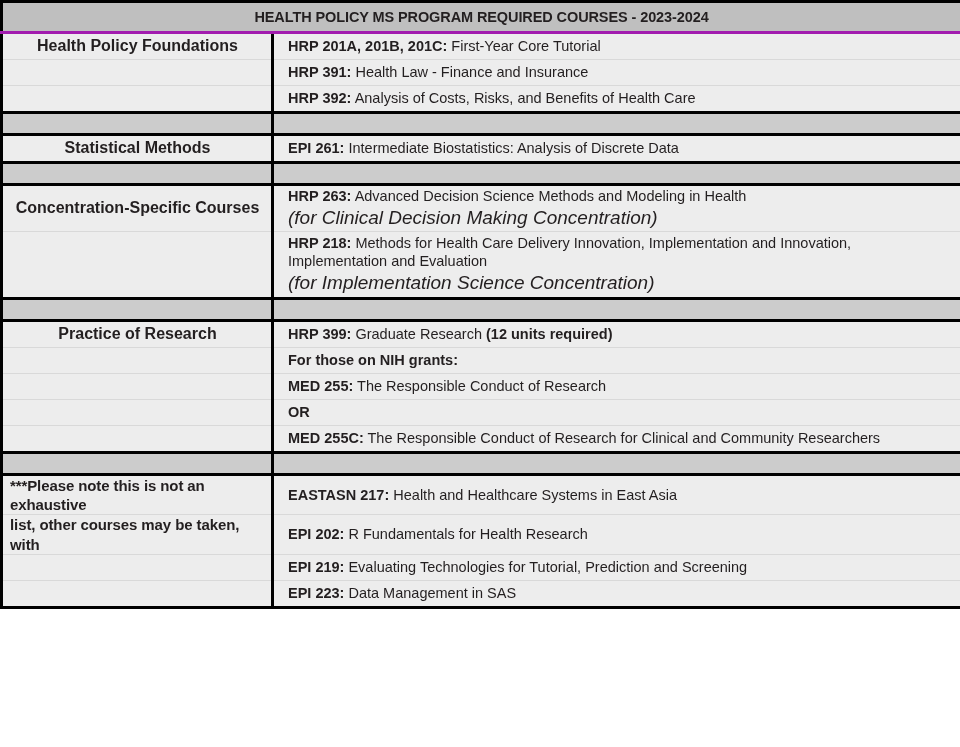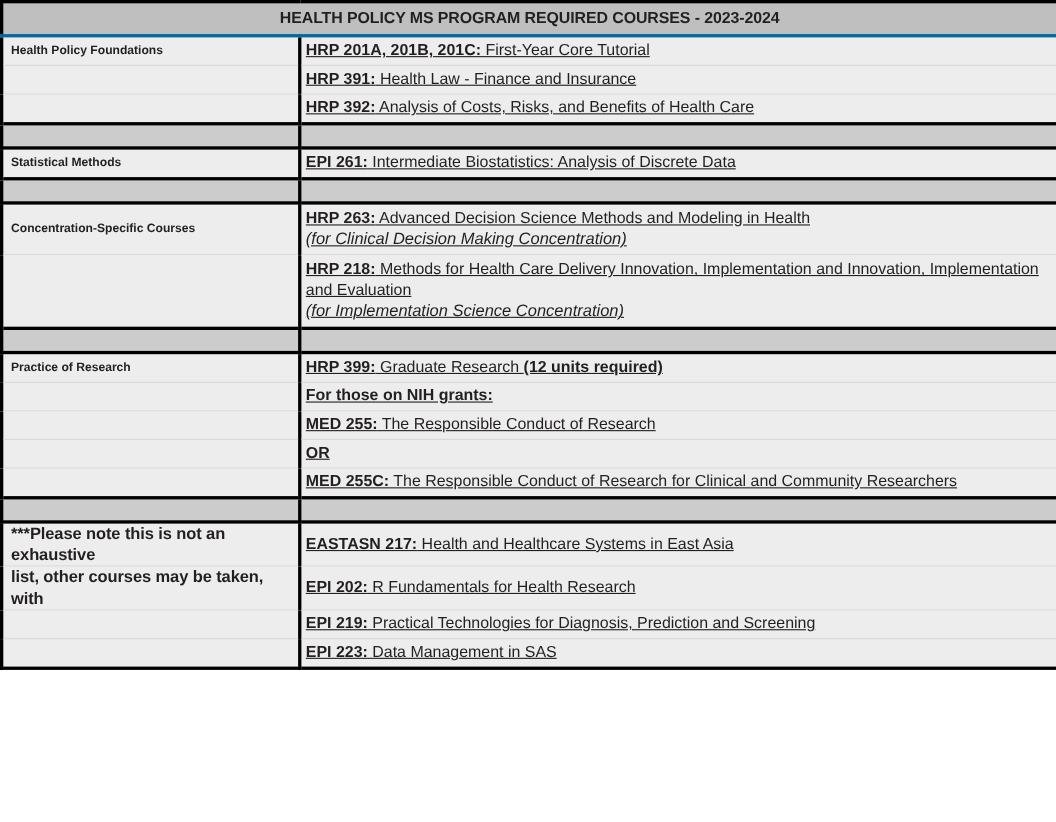--- a/index.html
+++ b/index.html
@@ -47,7 +47,7 @@
     font-size: 14.5px;
     letter-spacing: -0.1px;
     border-top: 3px solid #000000;
-    border-bottom: 3px solid #0369a1;
+    border-bottom: 3px solid #a21caf;
     height: 28px;
     color: #231f20;
   }

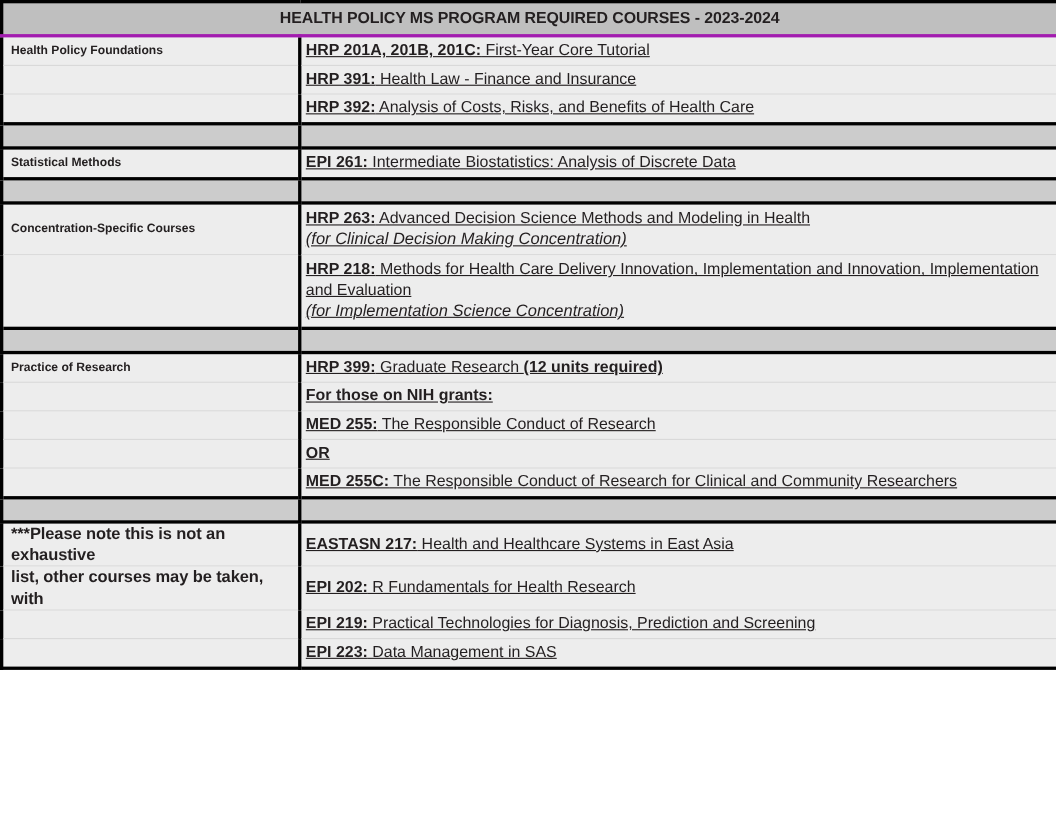--- a/index.html
+++ b/index.html
@@ -65,9 +65,10 @@
   
   td.cat {
     font-weight: bold;
-    font-size: 11px;
+    font-size: 16px;
     border-right: 3px solid #000000;
     padding-left: 7px;
+    text-align: center;
   }
   td.cat-blank {
     border-right: 3px solid #000000;

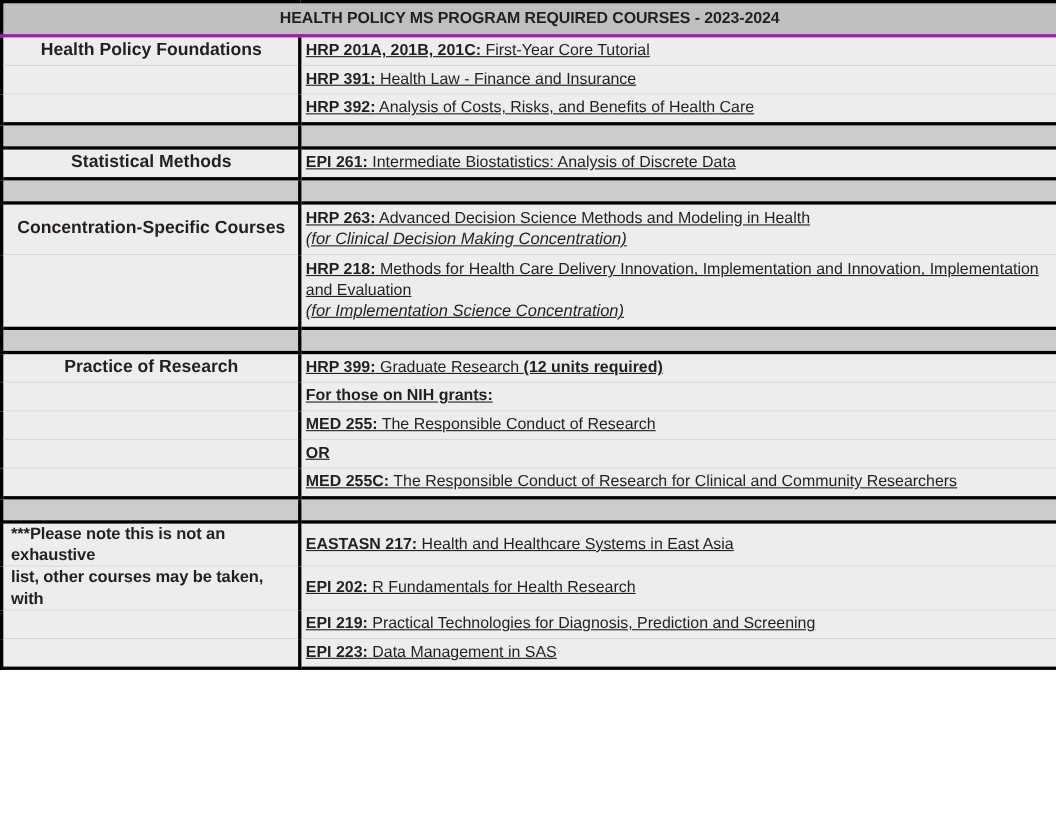--- a/index.html
+++ b/index.html
@@ -83,8 +83,7 @@
 
   
   td.course {
-    padding-left: 4px;
-    text-decoration: underline;
+    padding-left: 14px;
   }
   td.course .code { font-weight: bold; }
   td.course .ital {

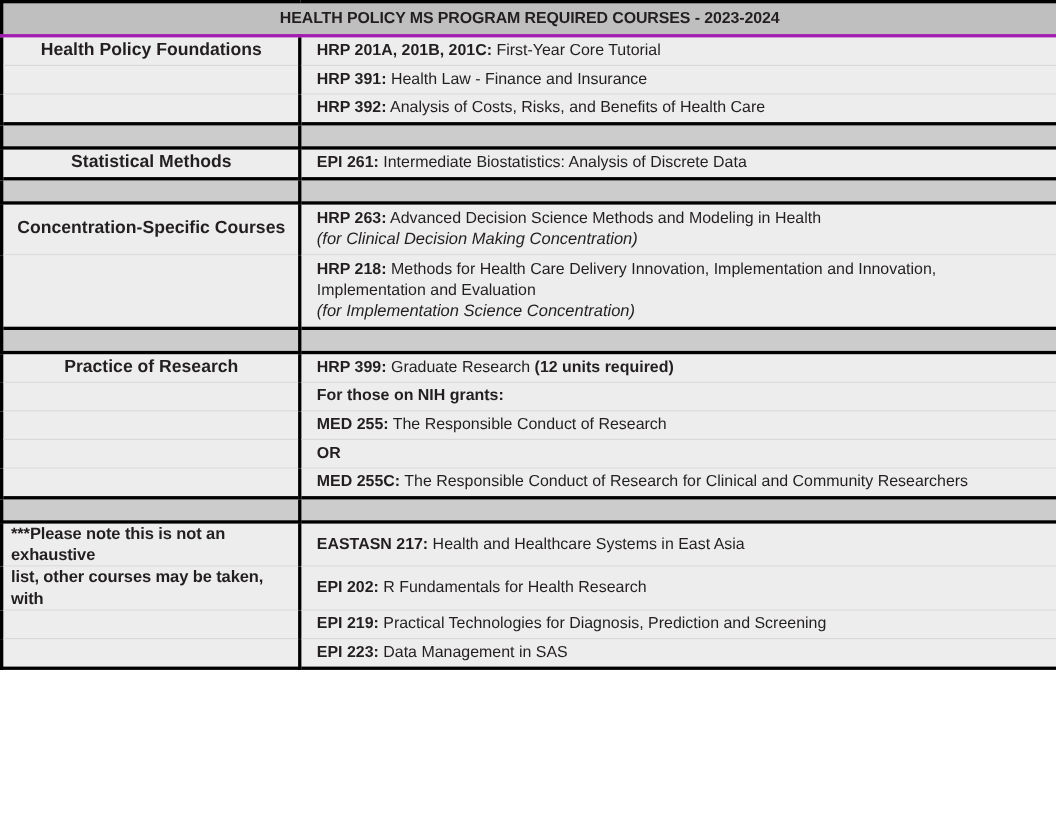--- a/index.html
+++ b/index.html
@@ -88,7 +88,7 @@
   td.course .code { font-weight: bold; }
   td.course .ital {
     font-style: italic;
-    font-size: 15px;
+    font-size: 19px;
   }
   td.course .bold { font-weight: bold; text-align: center; }
   td.course .line { display: block; }

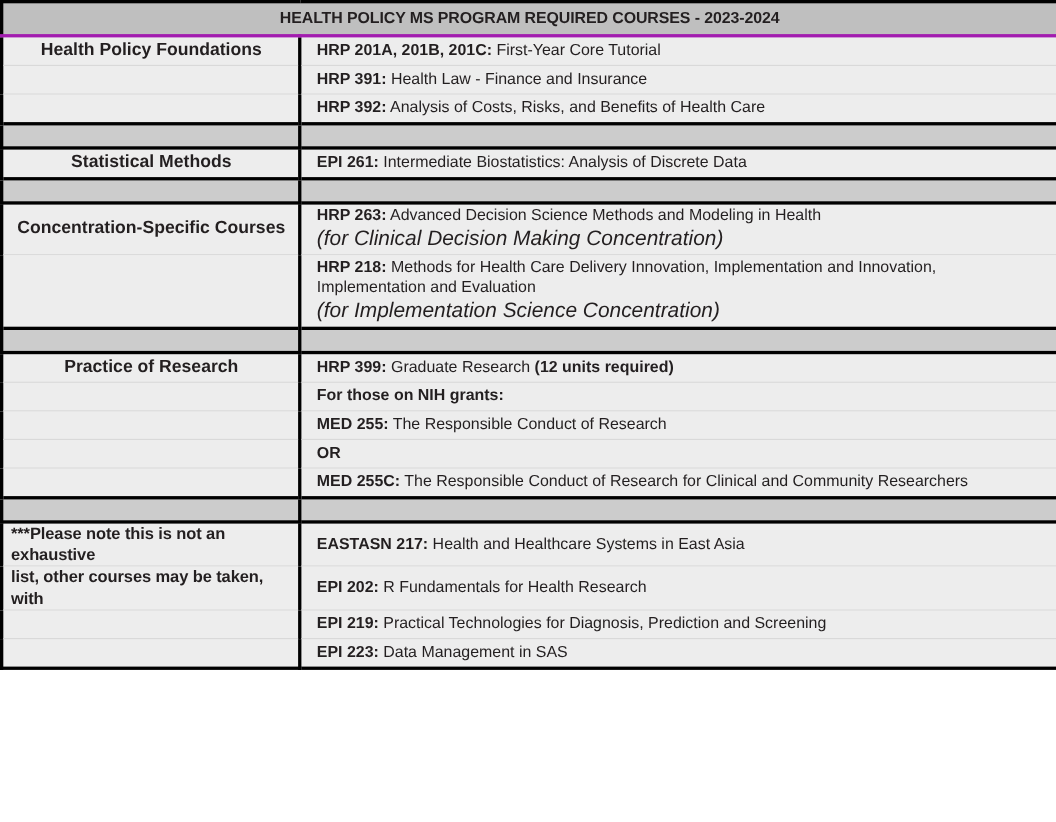--- a/index.html
+++ b/index.html
@@ -225,7 +225,7 @@
       <tr class="h-std">
         <td class="cat-blank"></td>
         <td class="course">
-          <span class="code">EPI 219:</span><span> Practical Technologies for Diagnosis, Prediction and Screening</span>
+          <span class="code">EPI 219:</span><span> Evaluating Technologies for Tutorial, Prediction and Screening</span>
         </td>
       </tr>
       <tr class="h-std last-row">

